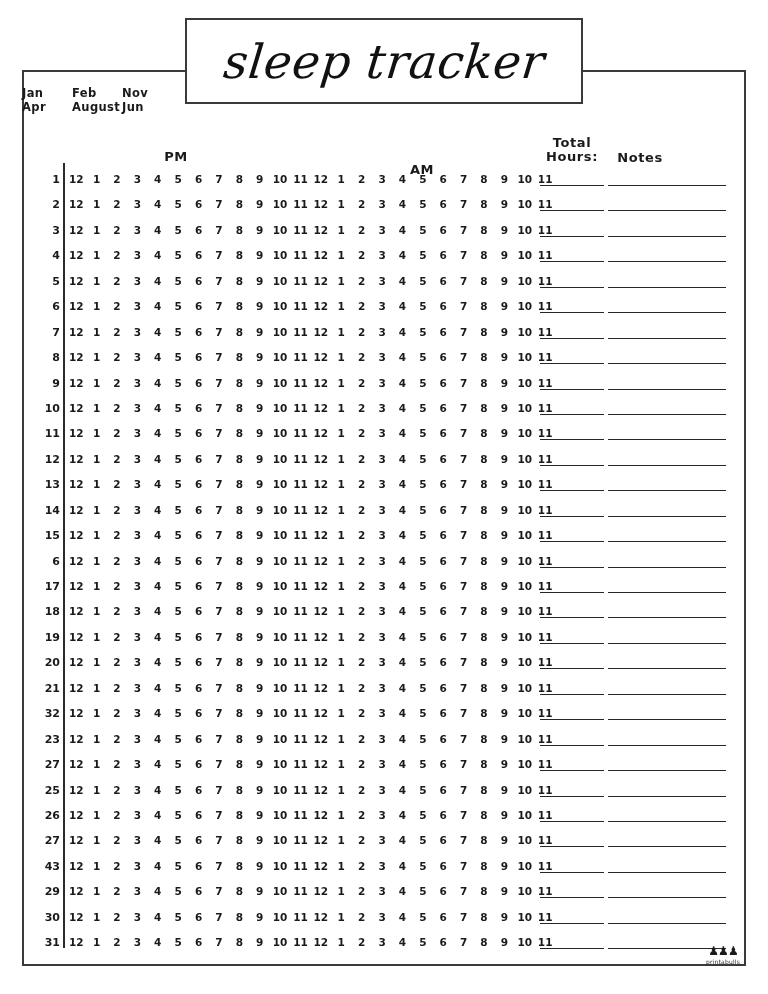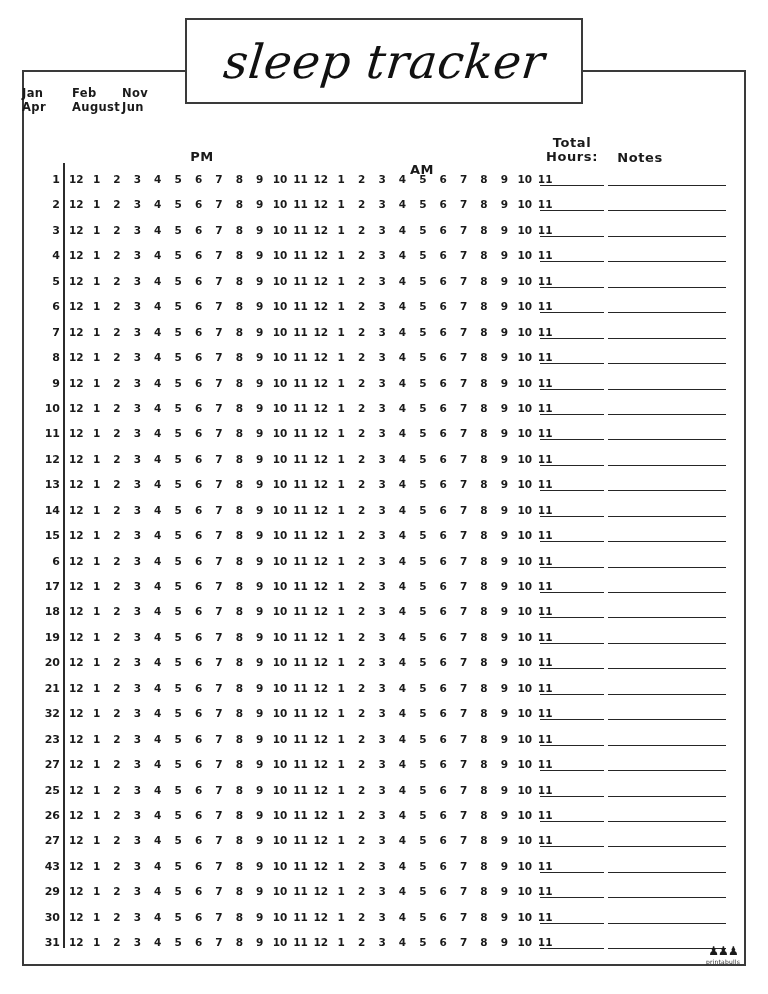--- a/index.html
+++ b/index.html
@@ -92,7 +92,7 @@
     color: #1a1a1a;
     text-align: center;
   }
-  #hdr-pm    { left: 158px; top: 149px; width: 36px; margin-left: 26px; }
+  #hdr-pm    { left: 158px; top: 149px; width: 36px; }
   #hdr-am    { left: 404px; top: 149px; width: 36px; margin-top: 13px; }
   #hdr-total { left: 541px; top: 136px; width: 62px; line-height: 14px; }
   #hdr-notes { left: 581px; top: 150px; width: 118px; }

